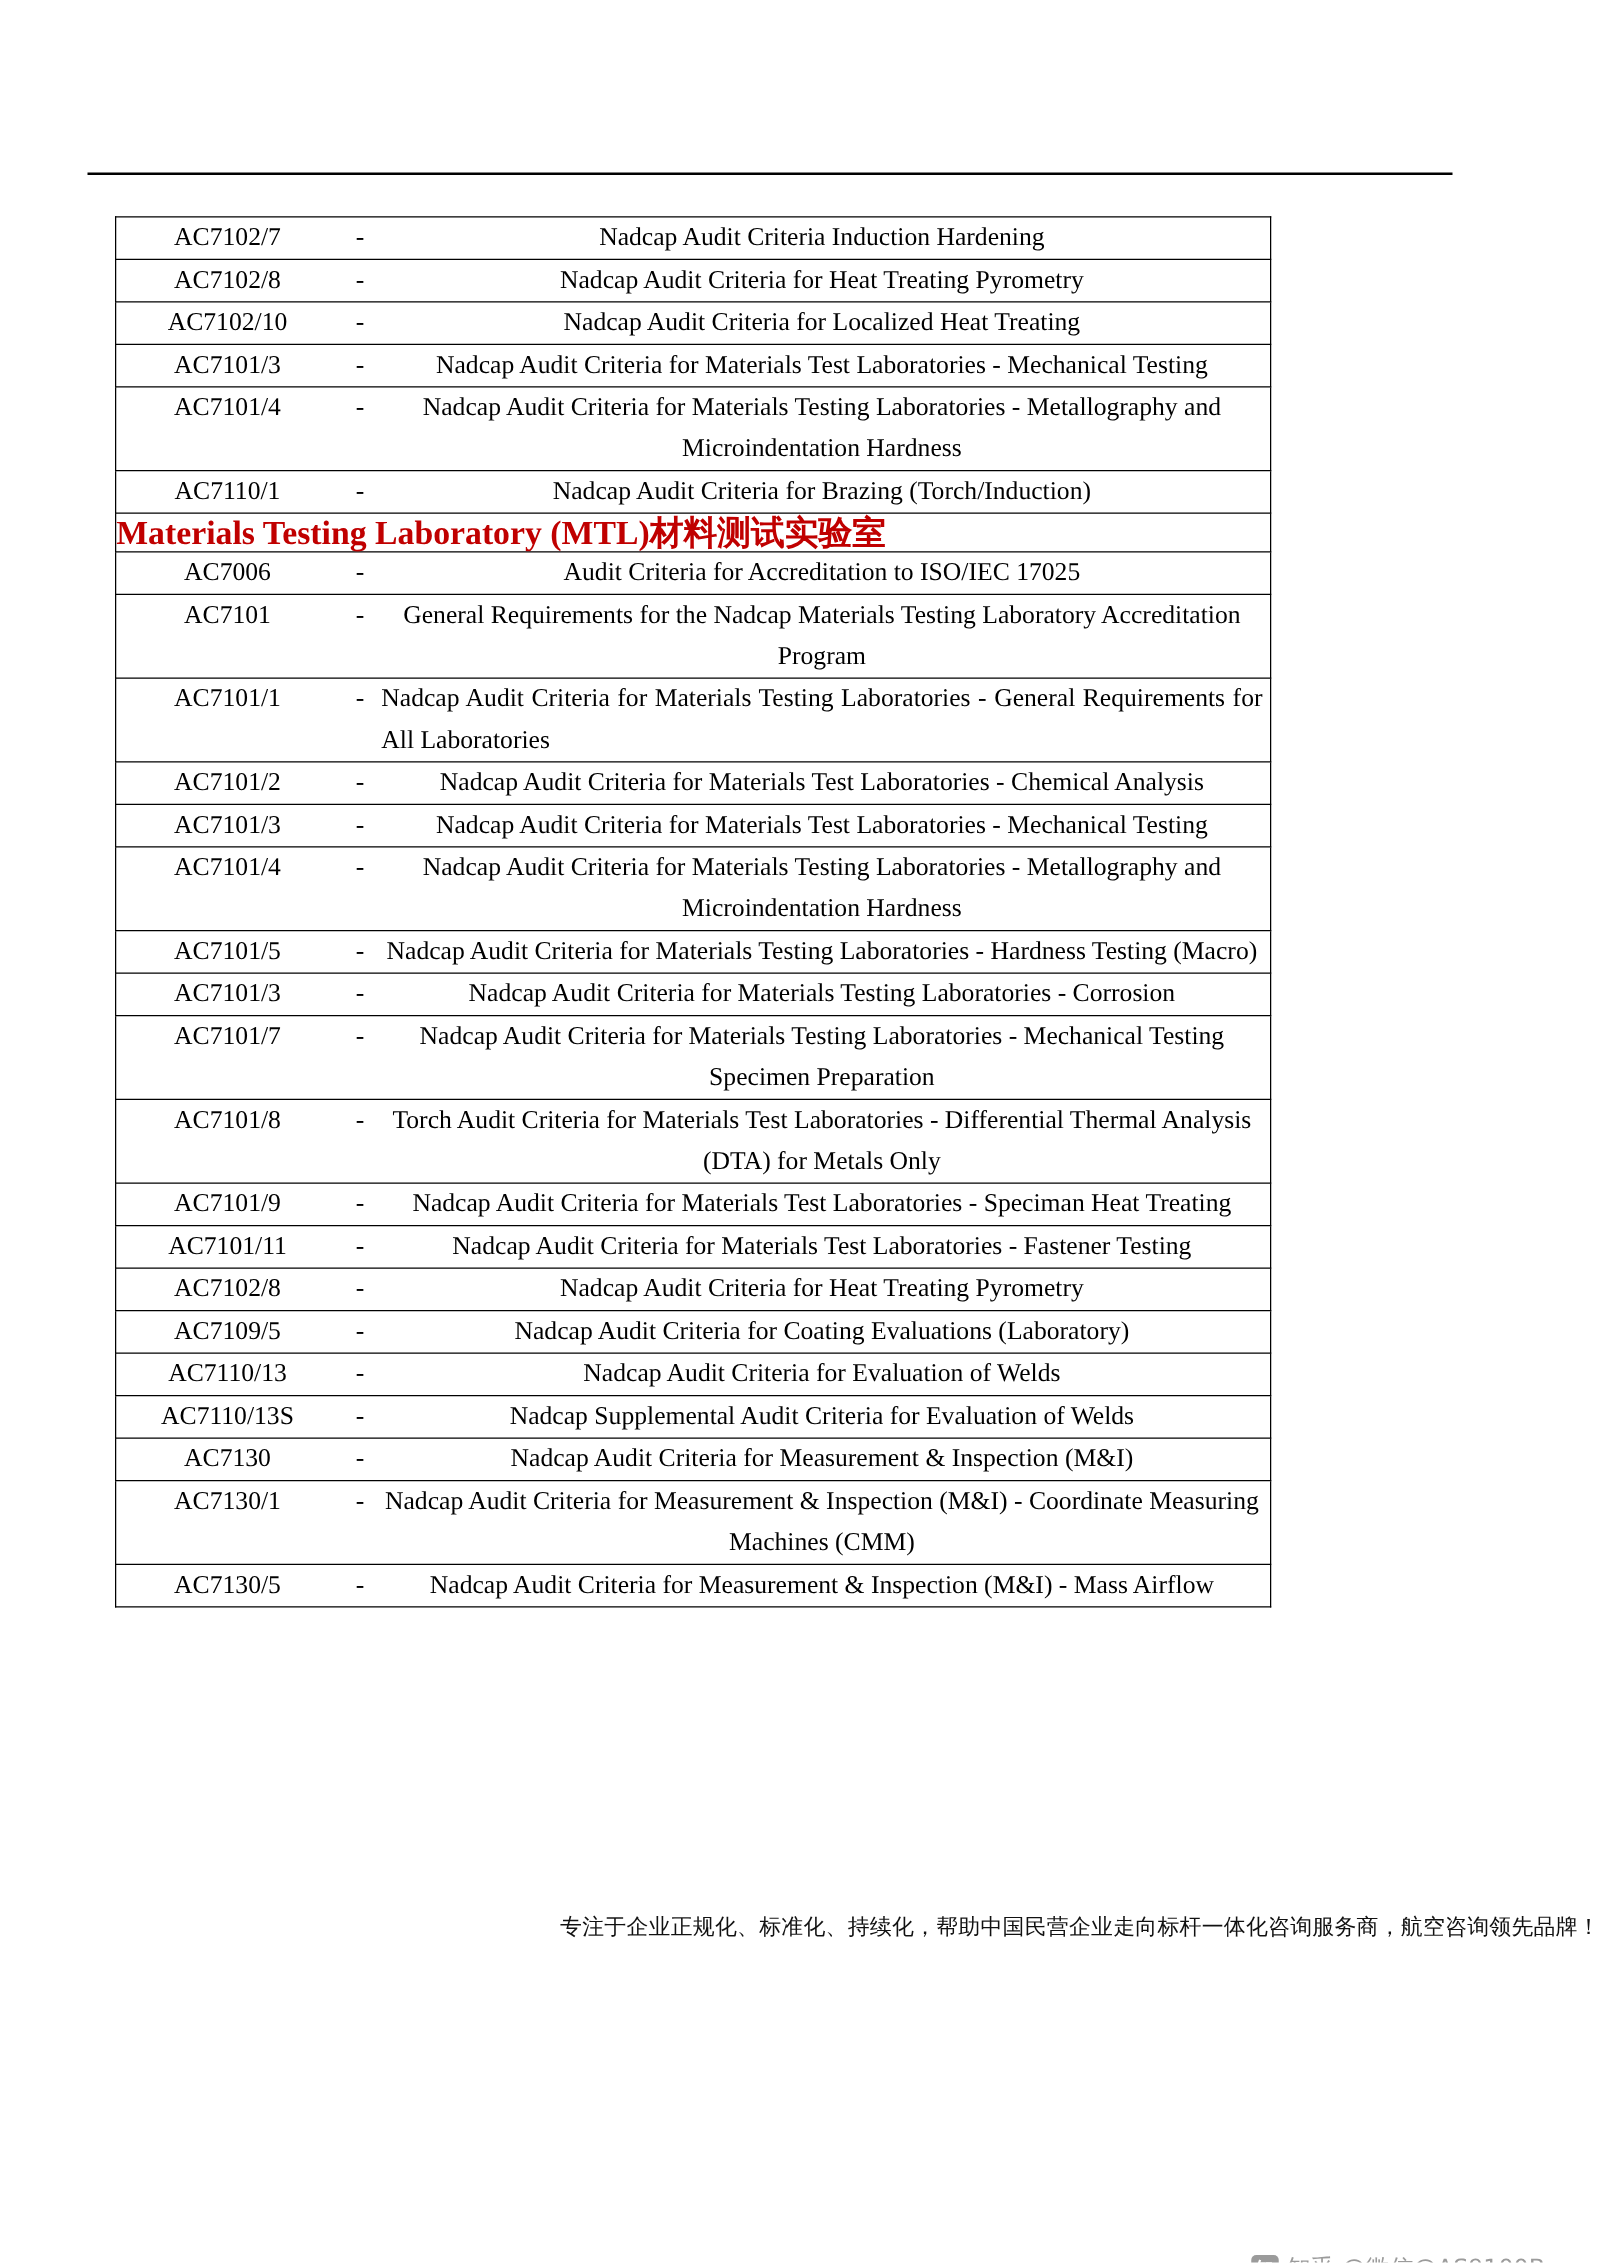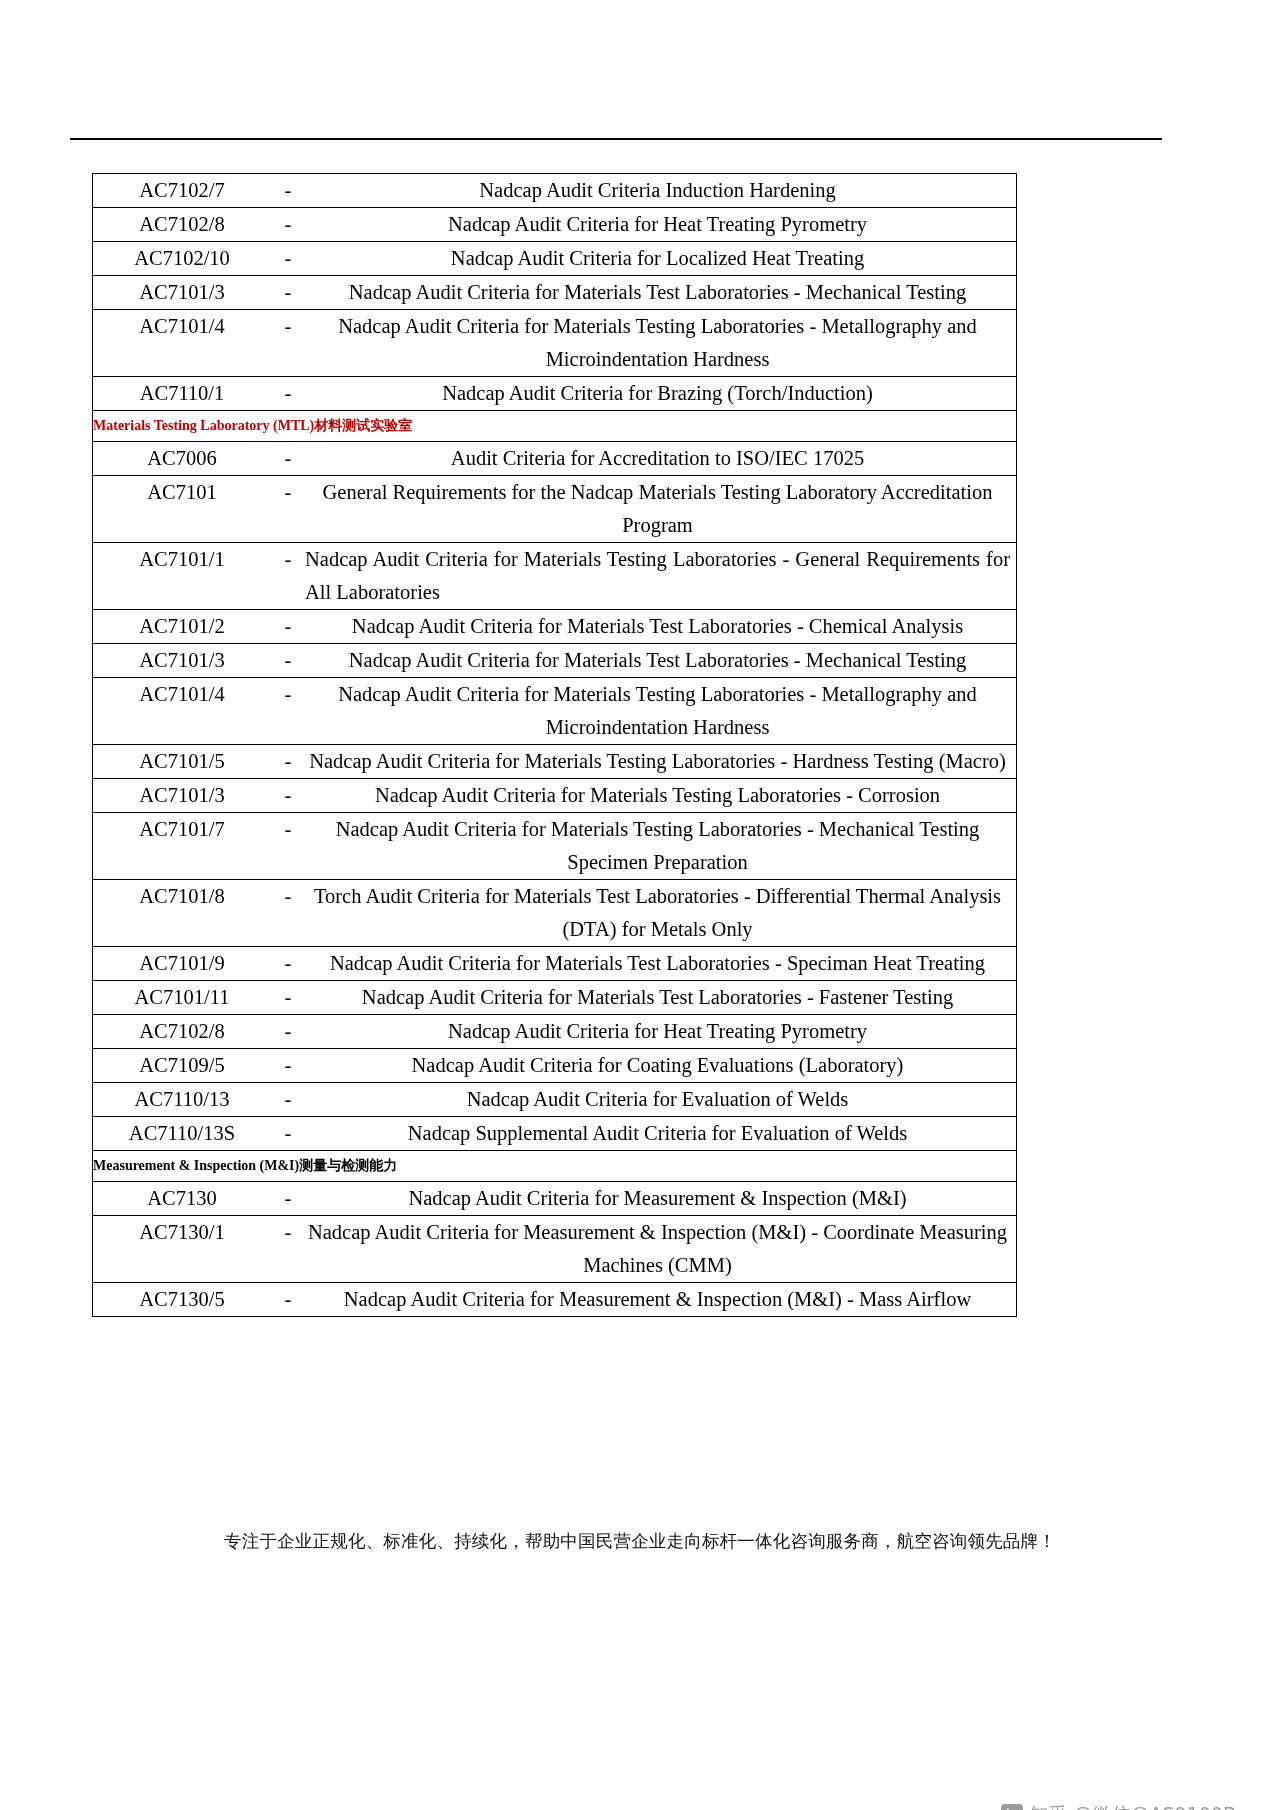--- a/index.html
+++ b/index.html
@@ -81,7 +81,7 @@
     padding: 14px 4px 14px 14px;
   }
   .section-title {
-    font-size: 14px;
+    font-size: 27px;
     font-weight: bold;
     line-height: 30px;
   }

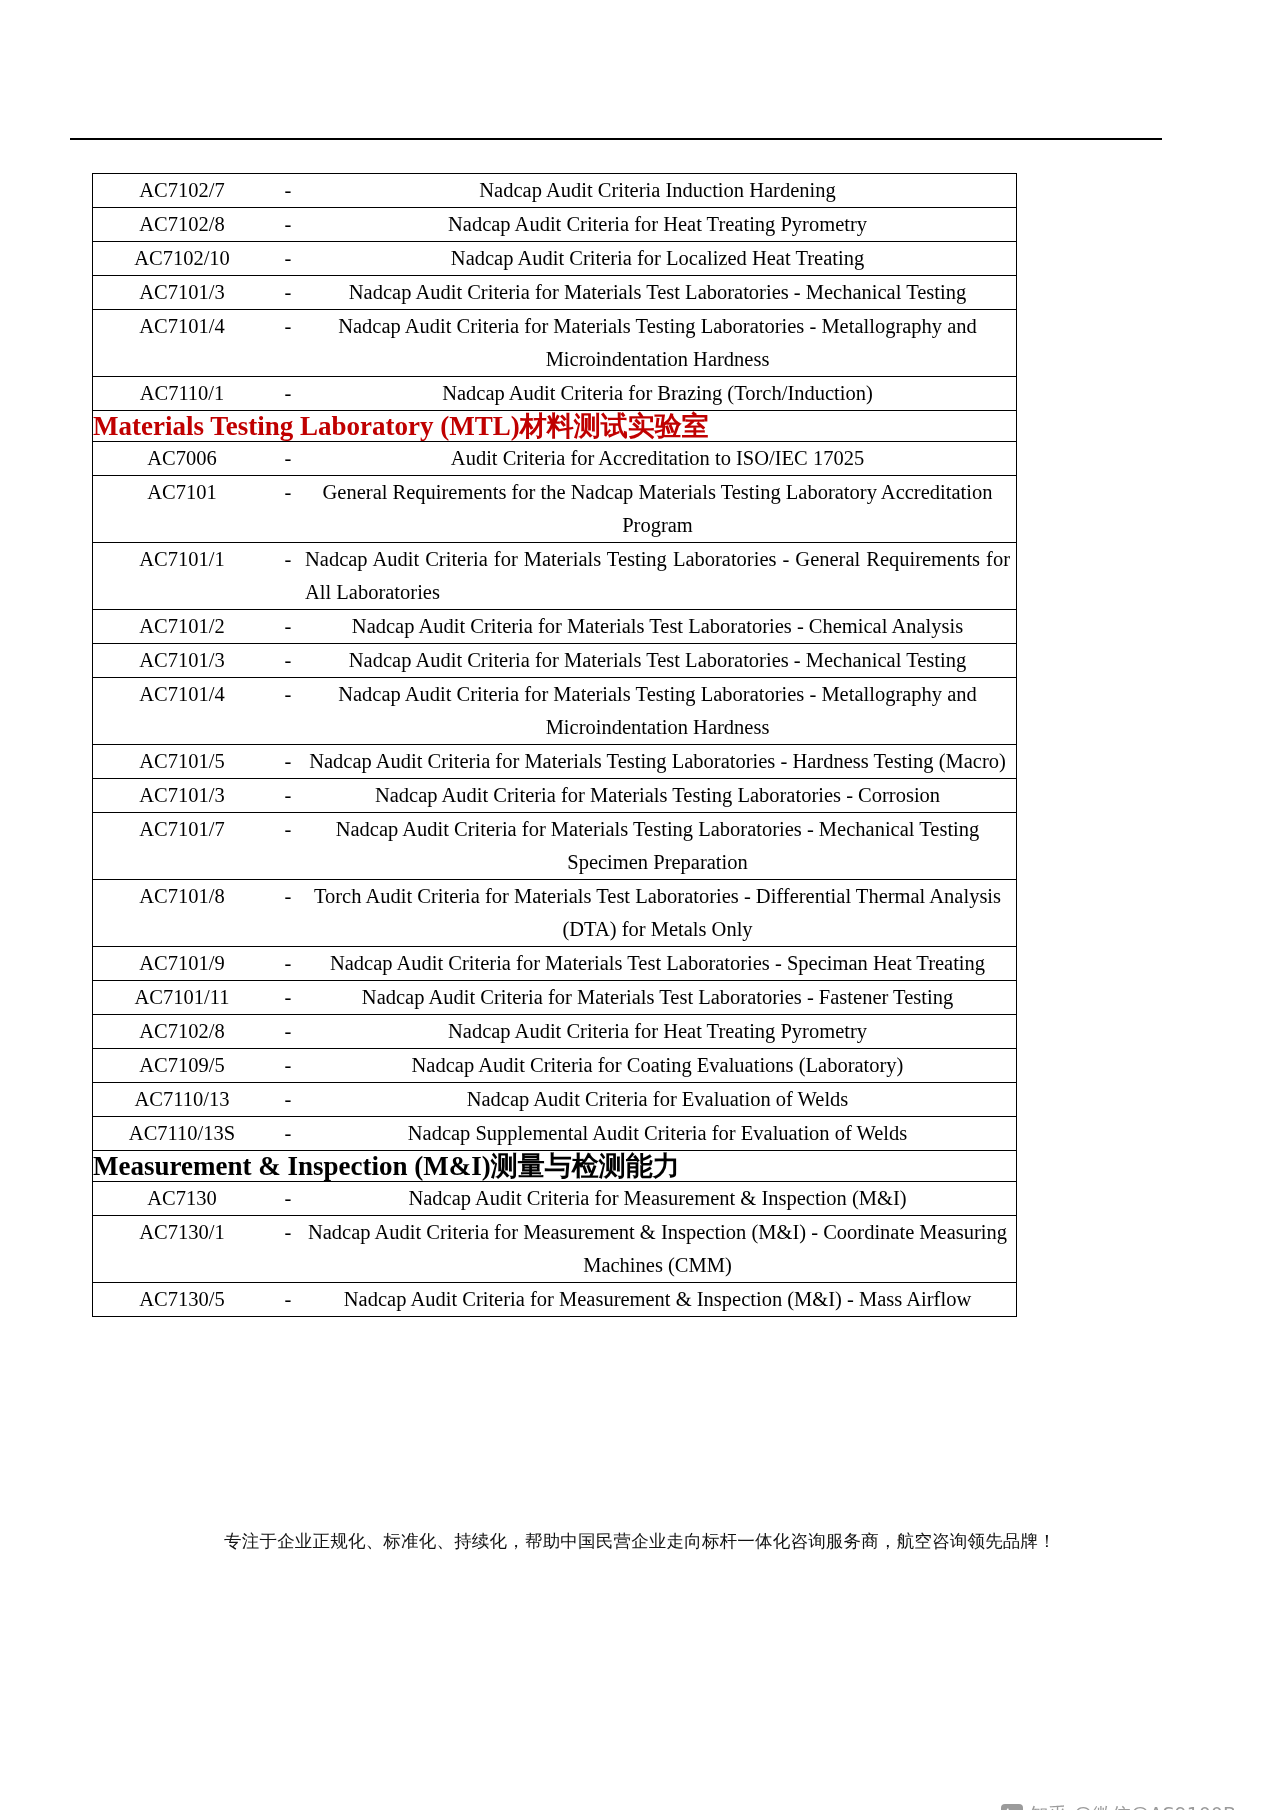--- a/index.html
+++ b/index.html
@@ -339,11 +339,6 @@
           </td>
         </tr>
         <tr>
-          <td class="section-cell">
-            <div class="section-title black">Measurement &amp; Inspection (M&amp;I)测量与检测能力</div>
-          </td>
-        </tr>
-        <tr>
           <td class="row-cell">
             <div class="r">
               <div class="code">AC7130</div>

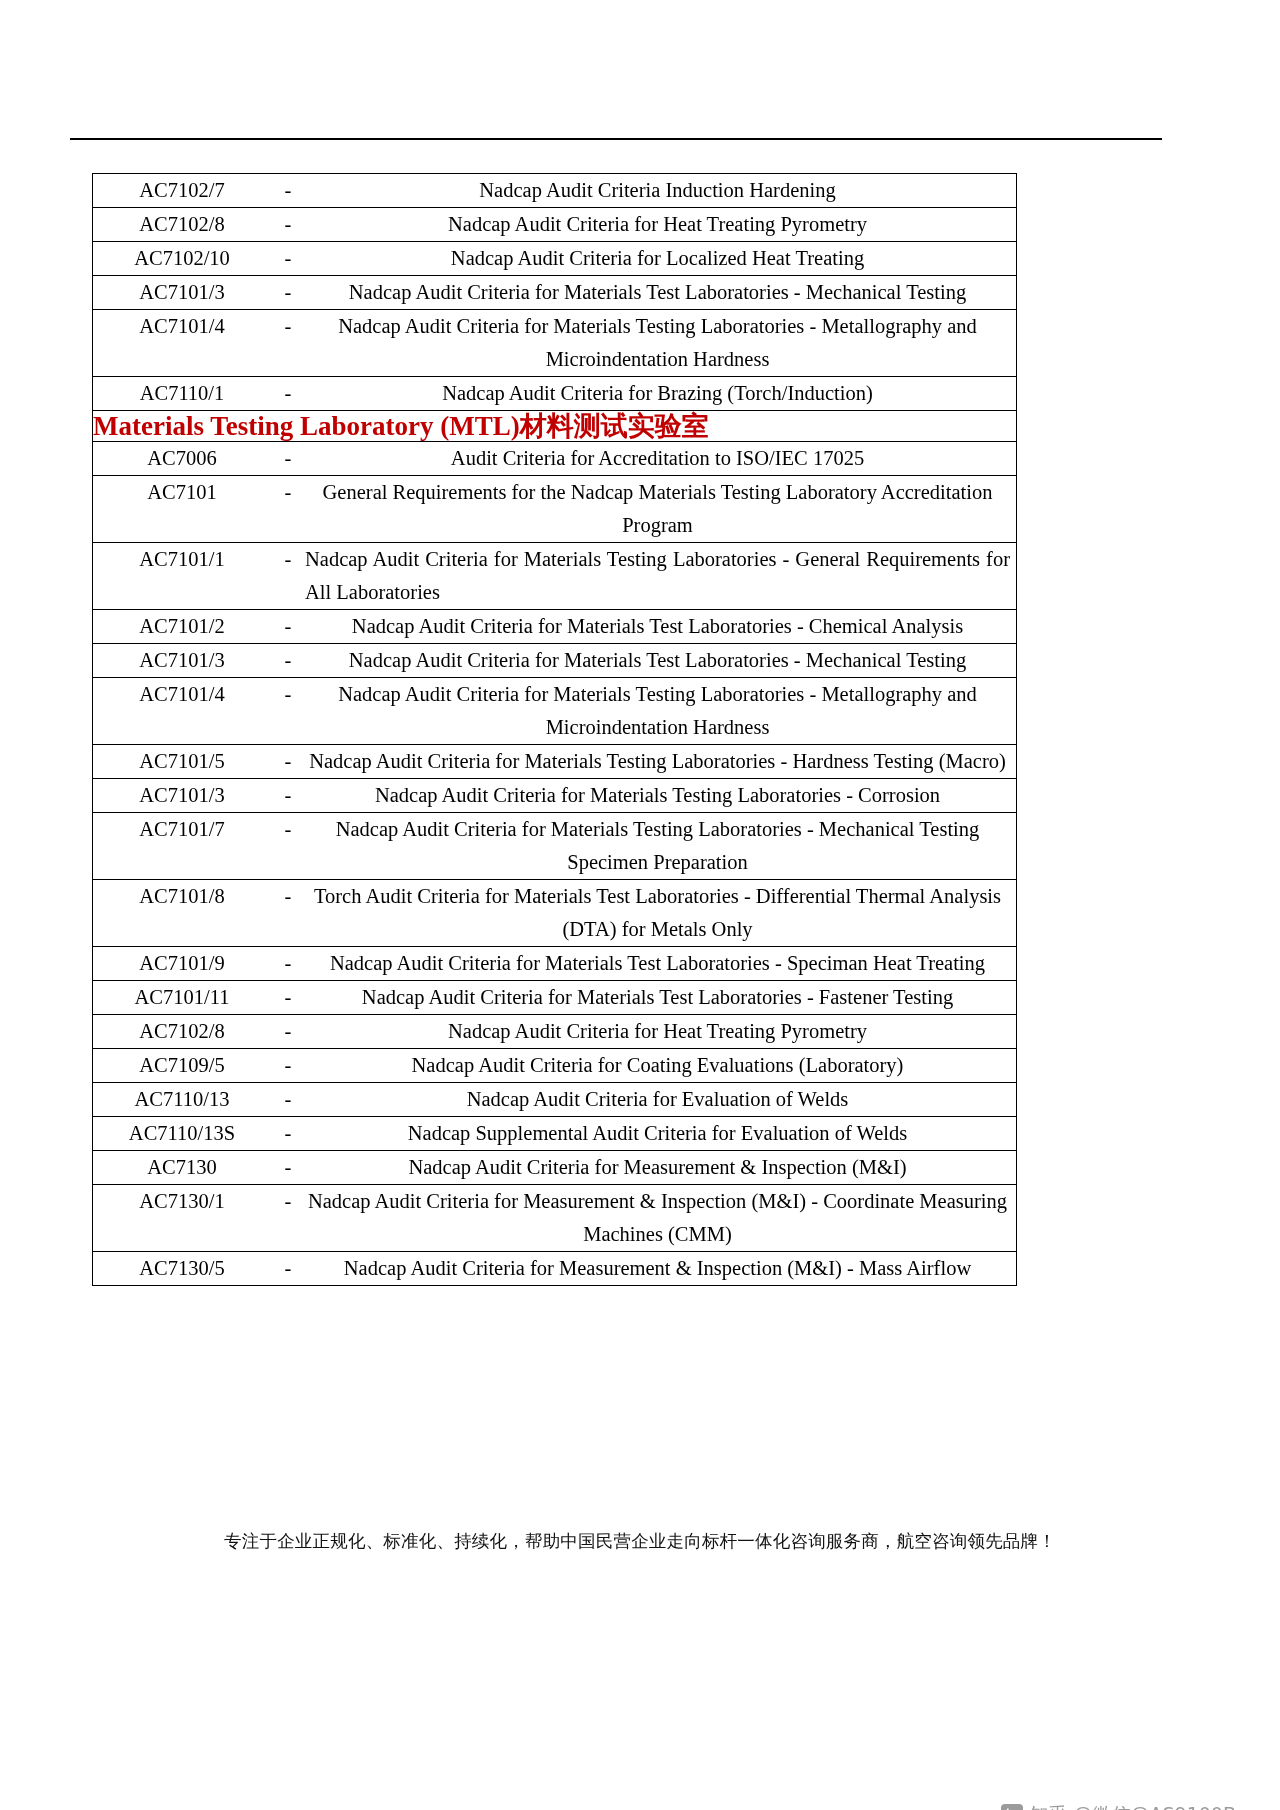--- a/index.html
+++ b/index.html
@@ -96,7 +96,7 @@
     left: 0;
     top: 1489px;
     width: 1280px;
-    text-align: center;
+    text-align: right;
     font-size: 17.5px;
     font-family: "DejaVu Sans", "Liberation Sans", sans-serif;
     color: #111111;

